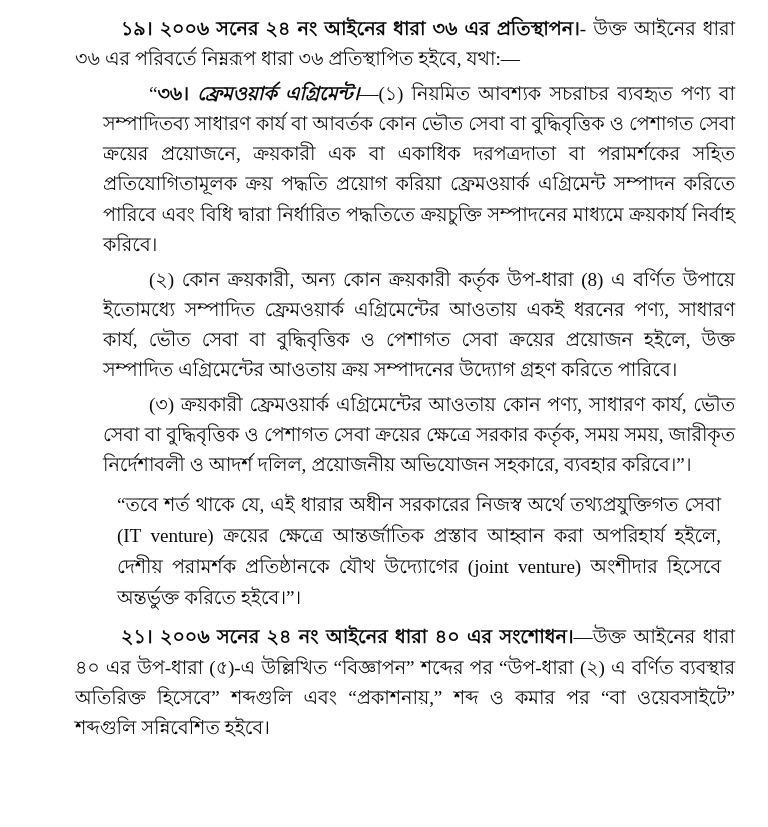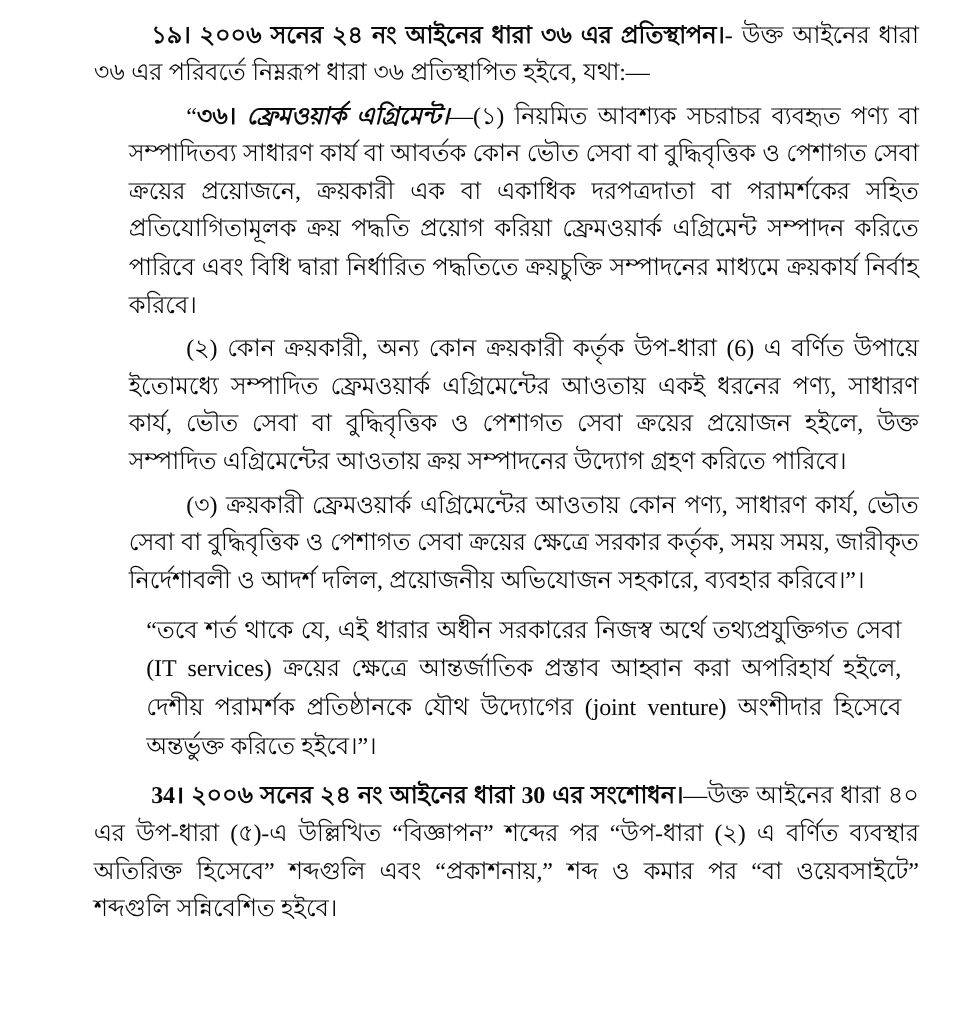--- a/index.html
+++ b/index.html
@@ -89,7 +89,7 @@
 
     <p class="para first-indent"><span>“</span><span class="sec-head">৩৬।</span> <span class="sec-head-italic">ফ্রেমওয়ার্ক এগ্রিমেন্ট।</span><span>—</span><span>(১)</span> <span>নিয়মিত আবশ্যক সচরাচর ব্যবহৃত পণ্য বা সম্পাদিতব্য সাধারণ কার্য বা আবর্তক কোন ভৌত সেবা বা বুদ্ধিবৃত্তিক ও পেশাগত সেবা ক্রয়ের প্রয়োজনে, ক্রয়কারী এক বা একাধিক দরপত্রদাতা বা পরামর্শকের সহিত প্রতিযোগিতামূলক ক্রয় পদ্ধতি প্রয়োগ করিয়া ফ্রেমওয়ার্ক এগ্রিমেন্ট সম্পাদন করিতে পারিবে এবং বিধি দ্বারা নির্ধারিত পদ্ধতিতে ক্রয়চুক্তি সম্পাদনের মাধ্যমে ক্রয়কার্য নির্বাহ করিবে।</span></p>
 
-    <p class="para first-indent"><span>(২)</span> <span>কোন ক্রয়কারী, অন্য কোন ক্রয়কারী কর্তৃক উপ-ধারা (6) এ বর্ণিত উপায়ে ইতোমধ্যে সম্পাদিত ফ্রেমওয়ার্ক এগ্রিমেন্টের আওতায় একই ধরনের পণ্য, সাধারণ কার্য, ভৌত সেবা বা বুদ্ধিবৃত্তিক ও পেশাগত সেবা ক্রয়ের প্রয়োজন হইলে, উক্ত সম্পাদিত এগ্রিমেন্টের আওতায় ক্রয় সম্পাদনের উদ্যোগ গ্রহণ করিতে পারিবে।</span></p>
+    <p class="para first-indent"><span>(২)</span> <span>কোন ক্রয়কারী, অন্য কোন ক্রয়কারী কর্তৃক উপ-ধারা (8) এ বর্ণিত উপায়ে ইতোমধ্যে সম্পাদিত ফ্রেমওয়ার্ক এগ্রিমেন্টের আওতায় একই ধরনের পণ্য, সাধারণ কার্য, ভৌত সেবা বা বুদ্ধিবৃত্তিক ও পেশাগত সেবা ক্রয়ের প্রয়োজন হইলে, উক্ত সম্পাদিত এগ্রিমেন্টের আওতায় ক্রয় সম্পাদনের উদ্যোগ গ্রহণ করিতে পারিবে।</span></p>
 
     <p class="para first-indent"><span>(৩)</span> <span>ক্রয়কারী ফ্রেমওয়ার্ক এগ্রিমেন্টের আওতায় কোন পণ্য, সাধারণ কার্য, ভৌত সেবা বা বুদ্ধিবৃত্তিক ও পেশাগত সেবা ক্রয়ের ক্ষেত্রে সরকার কর্তৃক, সময় সময়, জারীকৃত নির্দেশাবলী ও আদর্শ দলিল, প্রয়োজনীয় অভিযোজন সহকারে, ব্যবহার করিবে।”।</span></p>
 

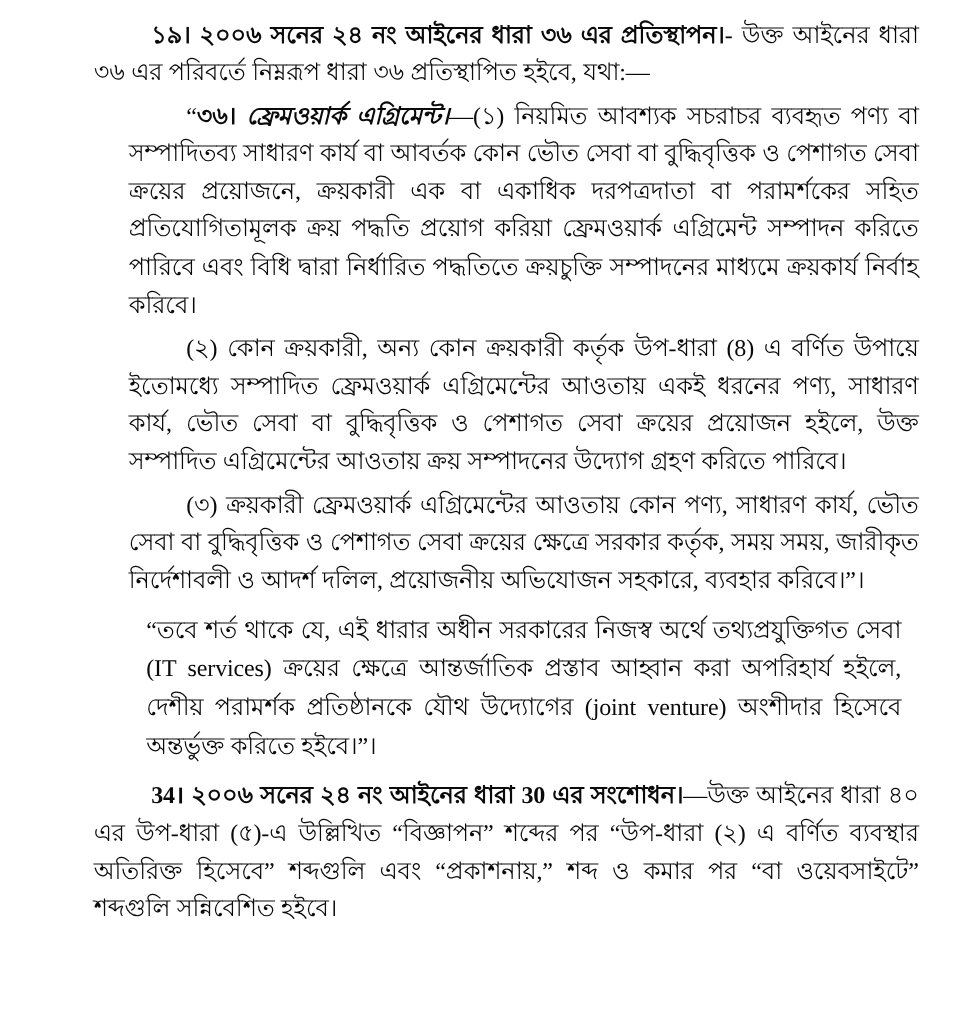--- a/index.html
+++ b/index.html
@@ -95,7 +95,7 @@
 
 
     <div class="quote-block">
-      <p class="para"><span>“তবে শর্ত থাকে যে, এই ধারার অধীন সরকারের নিজস্ব অর্থে তথ্যপ্রযুক্তিগত সেবা (</span><span class="latin">IT services</span><span>) ক্রয়ের ক্ষেত্রে আন্তর্জাতিক প্রস্তাব আহ্বান করা অপরিহার্য হইলে, দেশীয় পরামর্শক প্রতিষ্ঠানকে যৌথ উদ্যোগের (</span><span class="latin">joint venture</span><span>) অংশীদার হিসেবে অন্তর্ভুক্ত করিতে হইবে।”।</span></p>
+      <p class="para"><span>“তবে শর্ত থাকে যে, এই ধারার অধীন সরকারের নিজস্ব অর্থে তথ্যপ্রযুক্তিগত সেবা (</span><span class="latin">IT venture</span><span>) ক্রয়ের ক্ষেত্রে আন্তর্জাতিক প্রস্তাব আহ্বান করা অপরিহার্য হইলে, দেশীয় পরামর্শক প্রতিষ্ঠানকে যৌথ উদ্যোগের (</span><span class="latin">joint venture</span><span>) অংশীদার হিসেবে অন্তর্ভুক্ত করিতে হইবে।”।</span></p>
     </div>
 
     <p class="para first-indent"><span class="sec-num">34।</span> <span class="sec-head">২০০৬ সনের ২৪ নং আইনের ধারা 30 এর সংশোধন।</span><span>—</span><span>উক্ত আইনের ধারা ৪০ এর উপ-ধারা (৫)-এ উল্লিখিত “বিজ্ঞাপন” শব্দের পর “উপ-ধারা (২) এ বর্ণিত ব্যবস্থার অতিরিক্ত হিসেবে” শব্দগুলি এবং “প্রকাশনায়,” শব্দ ও কমার পর “বা ওয়েবসাইটে” শব্দগুলি সন্নিবেশিত হইবে।</span></p>

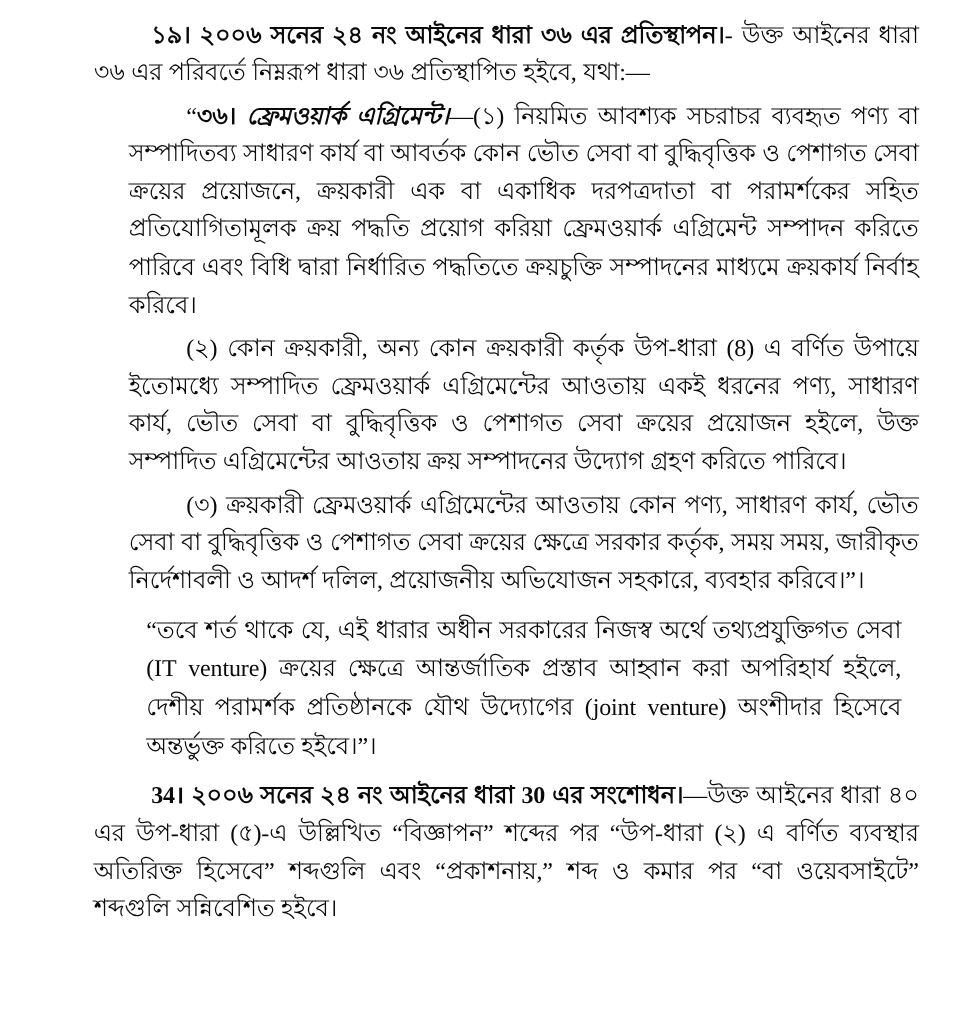--- a/index.html
+++ b/index.html
@@ -98,7 +98,7 @@
       <p class="para"><span>“তবে শর্ত থাকে যে, এই ধারার অধীন সরকারের নিজস্ব অর্থে তথ্যপ্রযুক্তিগত সেবা (</span><span class="latin">IT venture</span><span>) ক্রয়ের ক্ষেত্রে আন্তর্জাতিক প্রস্তাব আহ্বান করা অপরিহার্য হইলে, দেশীয় পরামর্শক প্রতিষ্ঠানকে যৌথ উদ্যোগের (</span><span class="latin">joint venture</span><span>) অংশীদার হিসেবে অন্তর্ভুক্ত করিতে হইবে।”।</span></p>
     </div>
 
-    <p class="para first-indent"><span class="sec-num">34।</span> <span class="sec-head">২০০৬ সনের ২৪ নং আইনের ধারা 30 এর সংশোধন।</span><span>—</span><span>উক্ত আইনের ধারা ৪০ এর উপ-ধারা (৫)-এ উল্লিখিত “বিজ্ঞাপন” শব্দের পর “উপ-ধারা (২) এ বর্ণিত ব্যবস্থার অতিরিক্ত হিসেবে” শব্দগুলি এবং “প্রকাশনায়,” শব্দ ও কমার পর “বা ওয়েবসাইটে” শব্দগুলি সন্নিবেশিত হইবে।</span></p>
+    <p class="para first-indent"><span class="sec-num">২১।</span> <span class="sec-head">২০০৬ সনের ২৪ নং আইনের ধারা 30 এর সংশোধন।</span><span>—</span><span>উক্ত আইনের ধারা ৪০ এর উপ-ধারা (৫)-এ উল্লিখিত “বিজ্ঞাপন” শব্দের পর “উপ-ধারা (২) এ বর্ণিত ব্যবস্থার অতিরিক্ত হিসেবে” শব্দগুলি এবং “প্রকাশনায়,” শব্দ ও কমার পর “বা ওয়েবসাইটে” শব্দগুলি সন্নিবেশিত হইবে।</span></p>
 
   </div>
 </div>

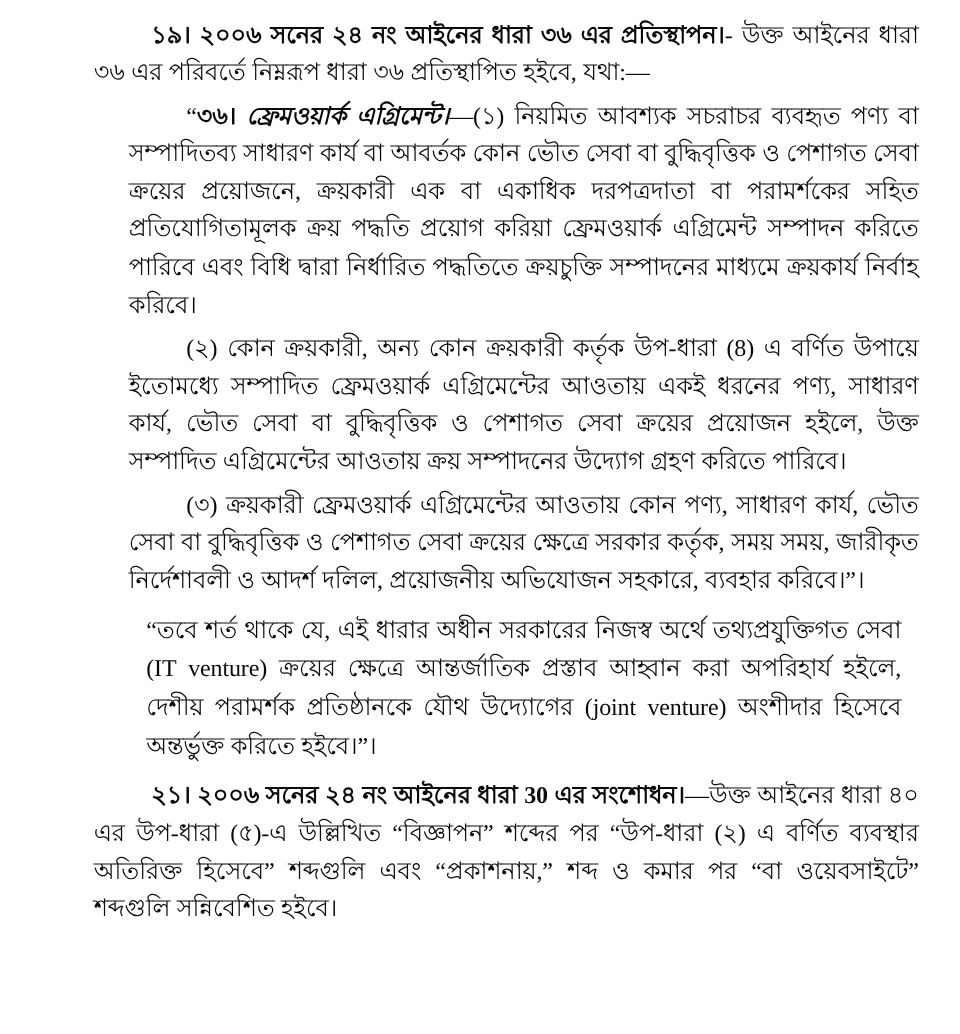--- a/index.html
+++ b/index.html
@@ -98,7 +98,7 @@
       <p class="para"><span>“তবে শর্ত থাকে যে, এই ধারার অধীন সরকারের নিজস্ব অর্থে তথ্যপ্রযুক্তিগত সেবা (</span><span class="latin">IT venture</span><span>) ক্রয়ের ক্ষেত্রে আন্তর্জাতিক প্রস্তাব আহ্বান করা অপরিহার্য হইলে, দেশীয় পরামর্শক প্রতিষ্ঠানকে যৌথ উদ্যোগের (</span><span class="latin">joint venture</span><span>) অংশীদার হিসেবে অন্তর্ভুক্ত করিতে হইবে।”।</span></p>
     </div>
 
-    <p class="para first-indent"><span class="sec-num">২১।</span> <span class="sec-head">২০০৬ সনের ২৪ নং আইনের ধারা 30 এর সংশোধন।</span><span>—</span><span>উক্ত আইনের ধারা ৪০ এর উপ-ধারা (৫)-এ উল্লিখিত “বিজ্ঞাপন” শব্দের পর “উপ-ধারা (২) এ বর্ণিত ব্যবস্থার অতিরিক্ত হিসেবে” শব্দগুলি এবং “প্রকাশনায়,” শব্দ ও কমার পর “বা ওয়েবসাইটে” শব্দগুলি সন্নিবেশিত হইবে।</span></p>
+    <p class="para first-indent"><span class="sec-num">২১।</span> <span class="sec-head">২০০৬ সনের ২৪ নং আইনের ধারা ৪০ এর সংশোধন।</span><span>—</span><span>উক্ত আইনের ধারা ৪০ এর উপ-ধারা (৫)-এ উল্লিখিত “বিজ্ঞাপন” শব্দের পর “উপ-ধারা (২) এ বর্ণিত ব্যবস্থার অতিরিক্ত হিসেবে” শব্দগুলি এবং “প্রকাশনায়,” শব্দ ও কমার পর “বা ওয়েবসাইটে” শব্দগুলি সন্নিবেশিত হইবে।</span></p>
 
   </div>
 </div>

